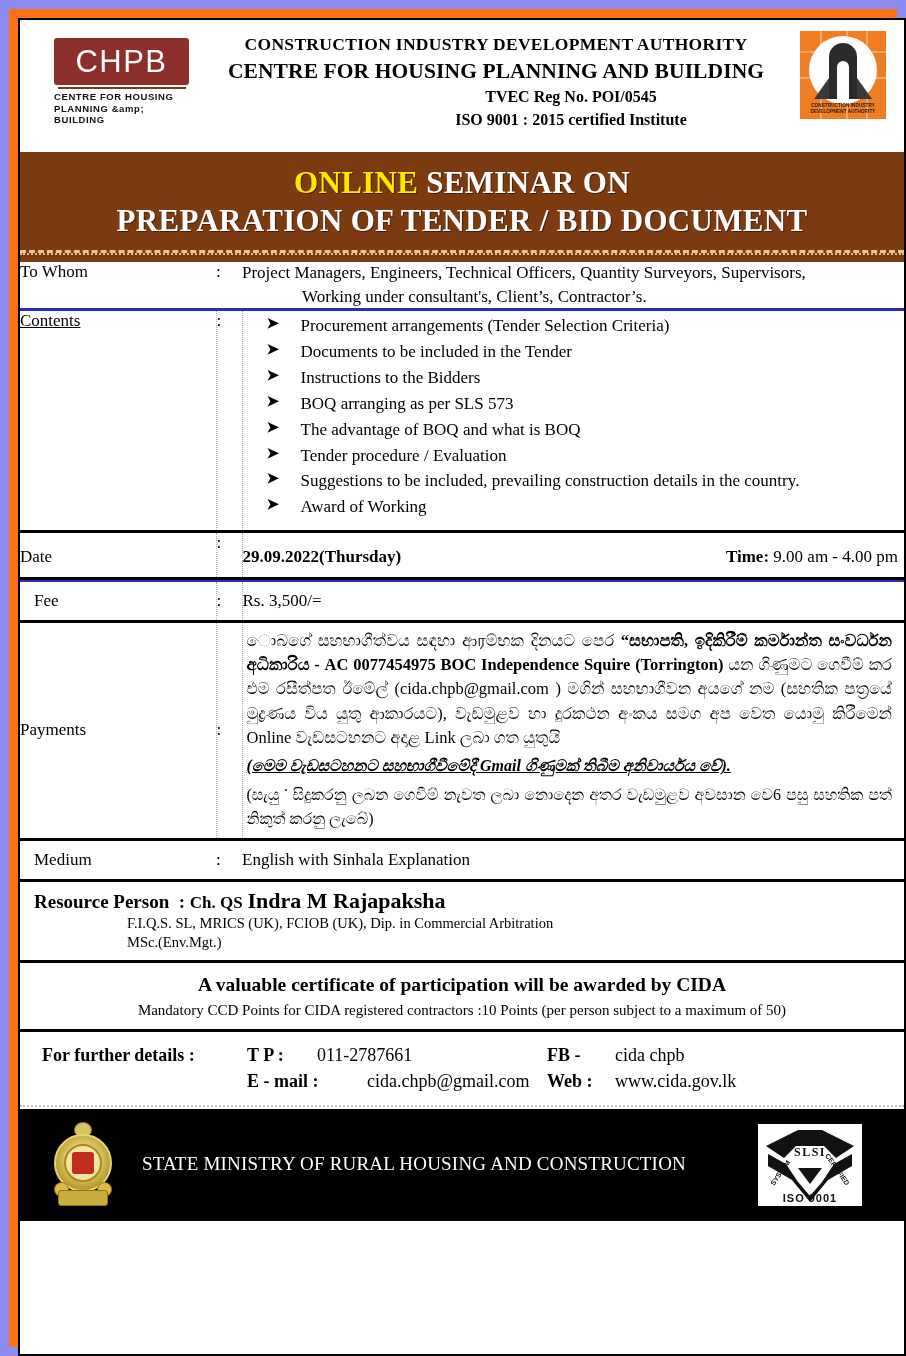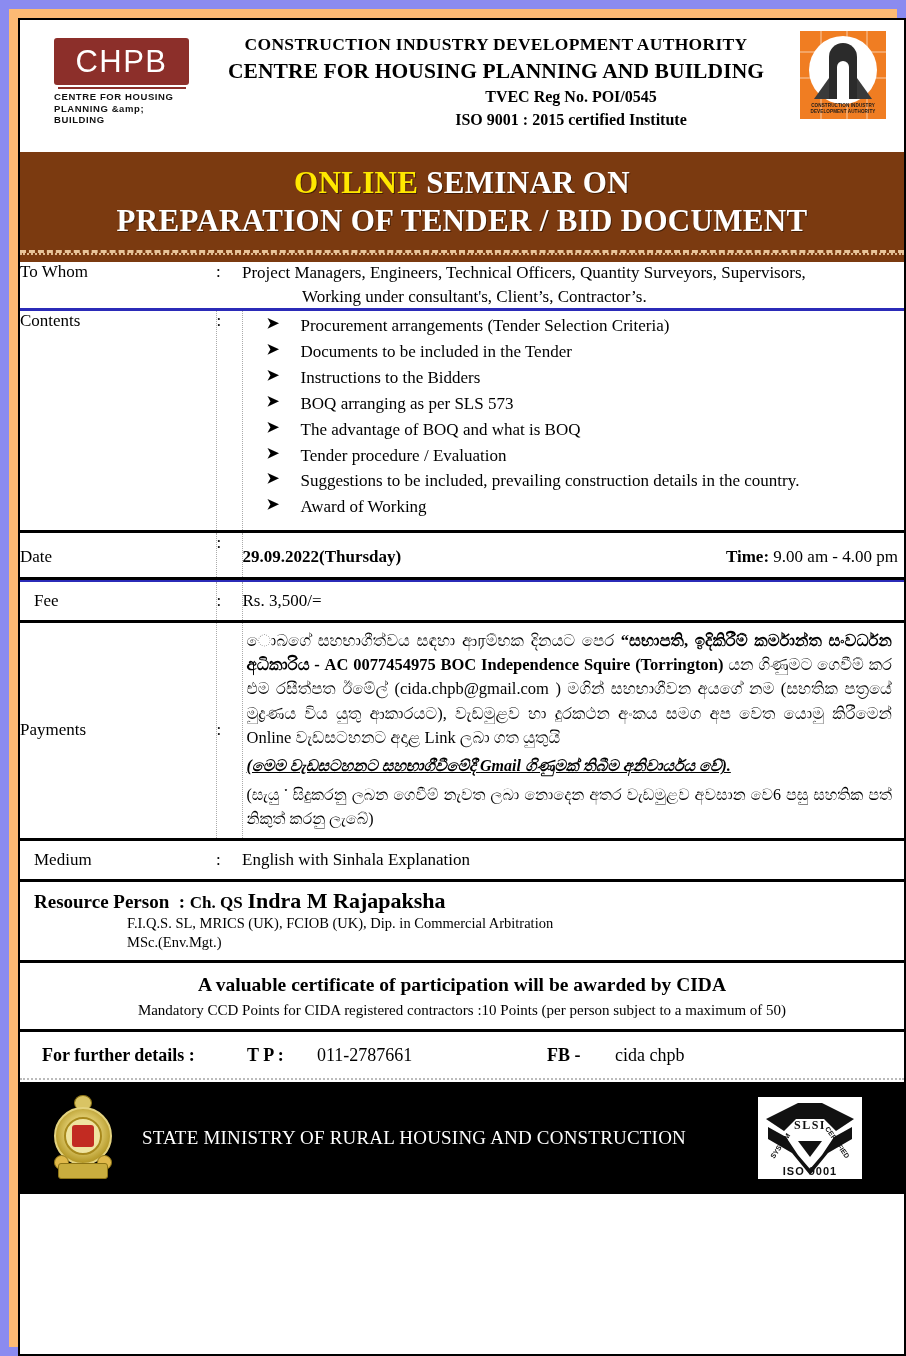--- a/index.html
+++ b/index.html
@@ -13,7 +13,7 @@
     position:absolute;left:0;top:0;width:906px;height:1356px;
     box-sizing:border-box;
     border:9px solid #8b8bf0;
-    background:#fdba74;
+    background:#f97316;
   }
   .sheet{
     position:absolute;left:9px;top:9px;

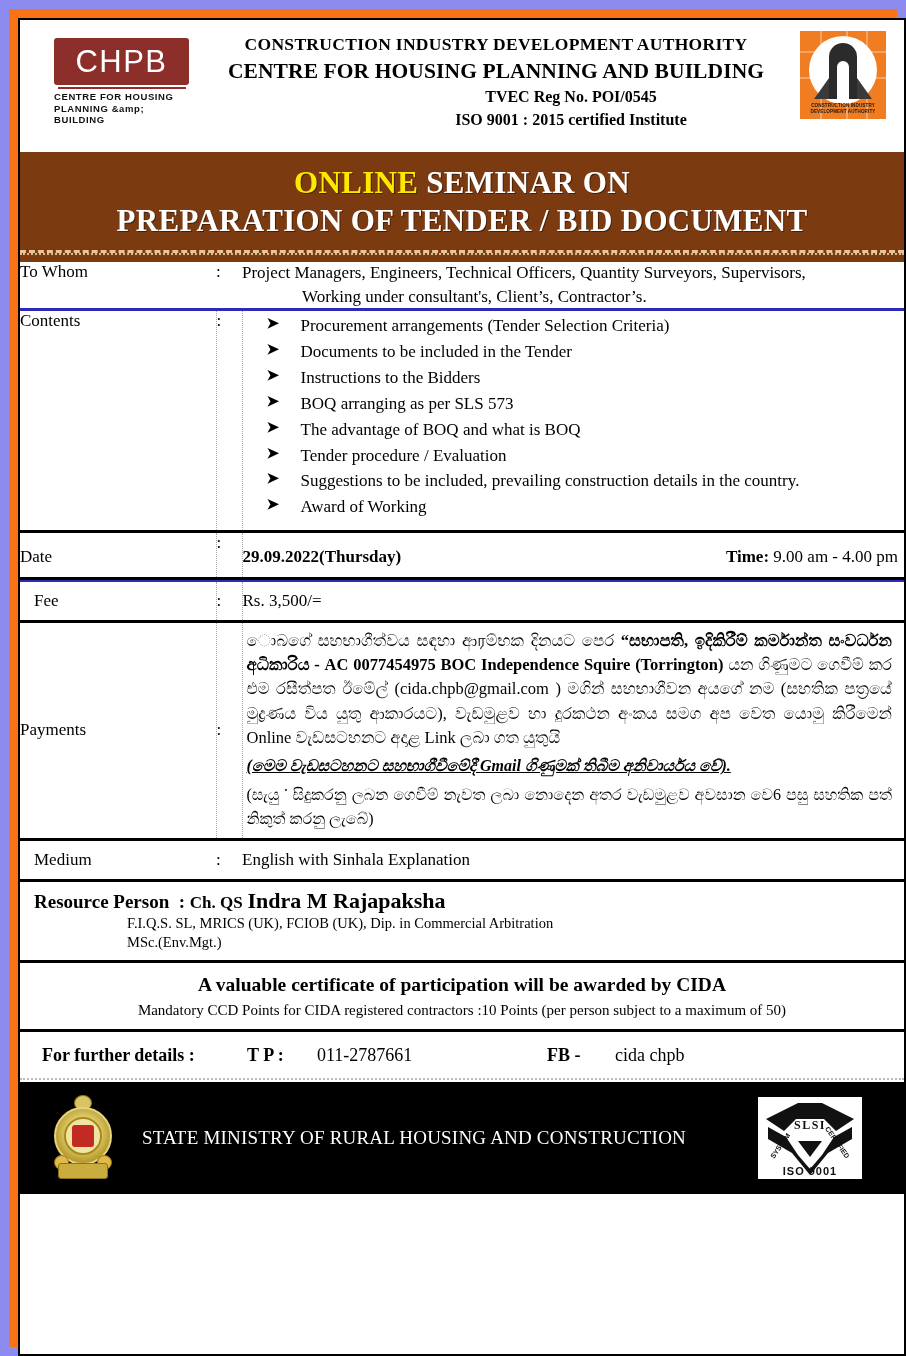--- a/index.html
+++ b/index.html
@@ -324,7 +324,7 @@
   <table class="tbl">
     <tbody>
           <tr>
-      <td class="lbl" style="border-right:1px dotted #aaa;">Contents</td>
+      <td class="lbl" style="border-right:1px dotted #aaa;text-decoration:underline;">Contents</td>
       <td class="colon" style="border-right:1px dotted #aaa;">:</td>
       <td class="val">
         <ul class="contents-list" id="contents-list">

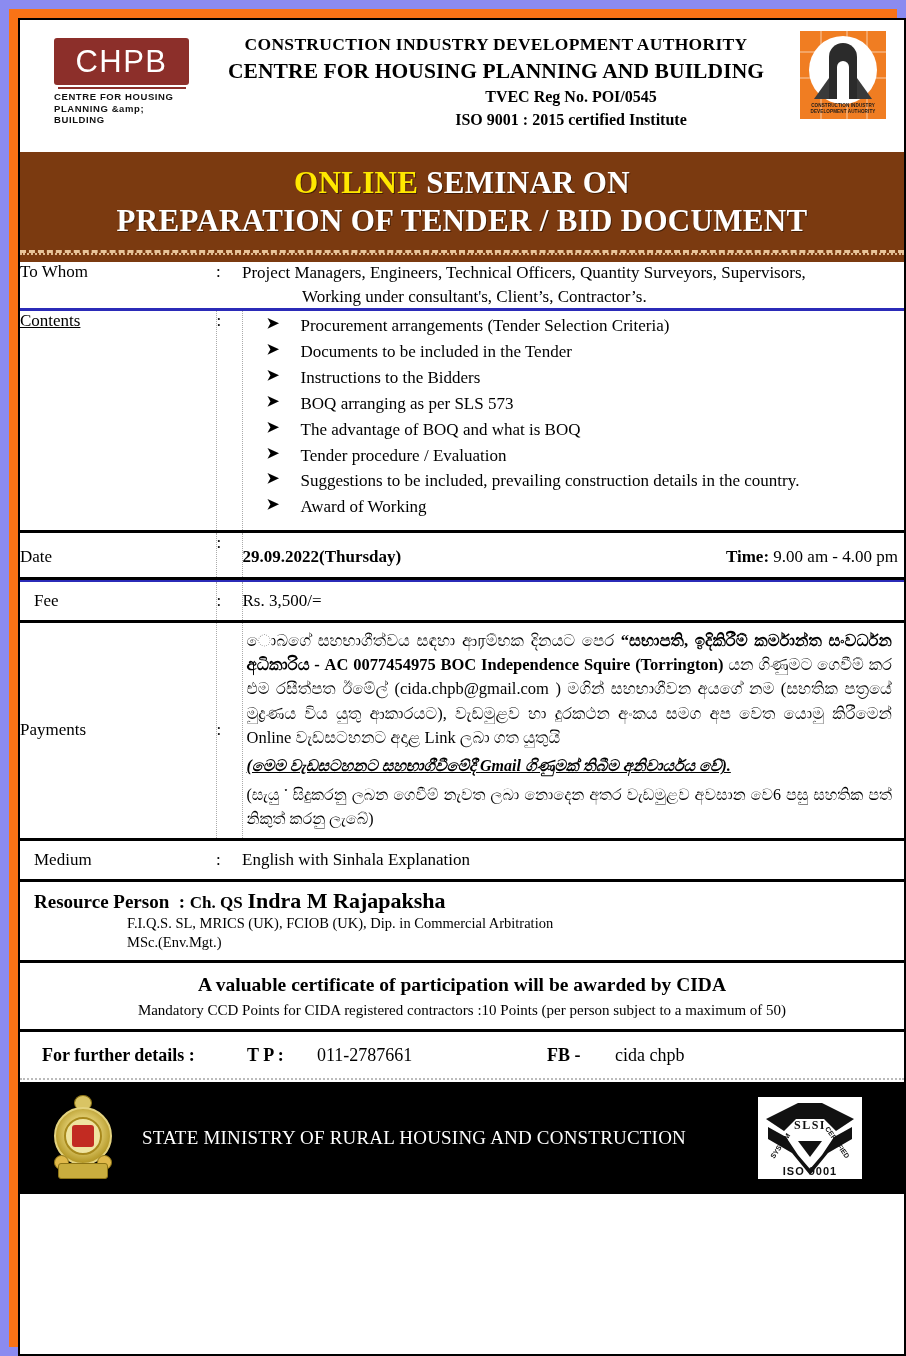--- a/index.html
+++ b/index.html
@@ -418,6 +418,13 @@
       <span class="c-d">FB -</span>
       <span class="c-e">cida chpb</span>
     </div>
+    <div class="c-line">
+      <span class="c-indent"></span>
+      <span class="c-b" style="width:120px;">E - mail  :</span>
+      <span class="c-c" style="width:180px;">cida.chpb@gmail.com</span>
+      <span class="c-d">Web :</span>
+      <span class="c-e">www.cida.gov.lk</span>
+    </div>
   </div>
   <div style="height:2px;border-top:2px dotted #bbb;"></div>
 

